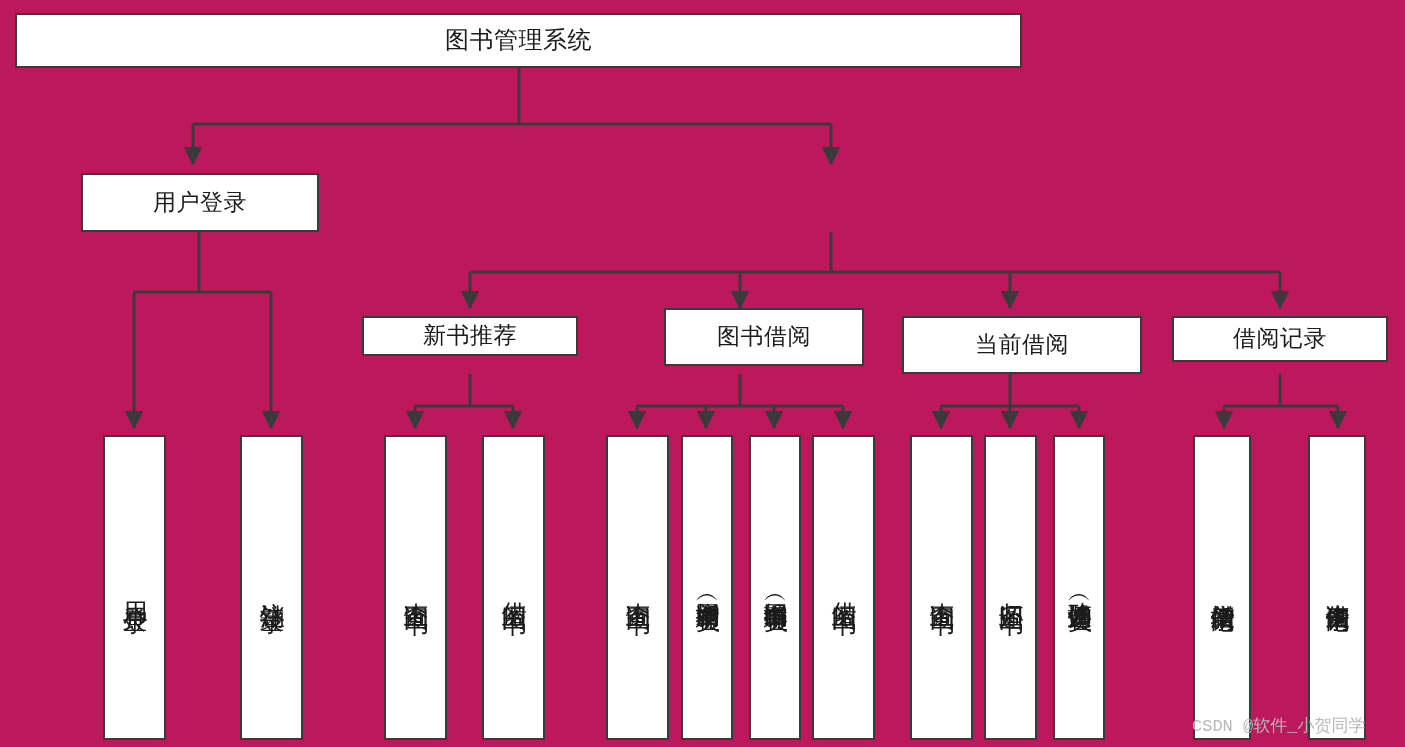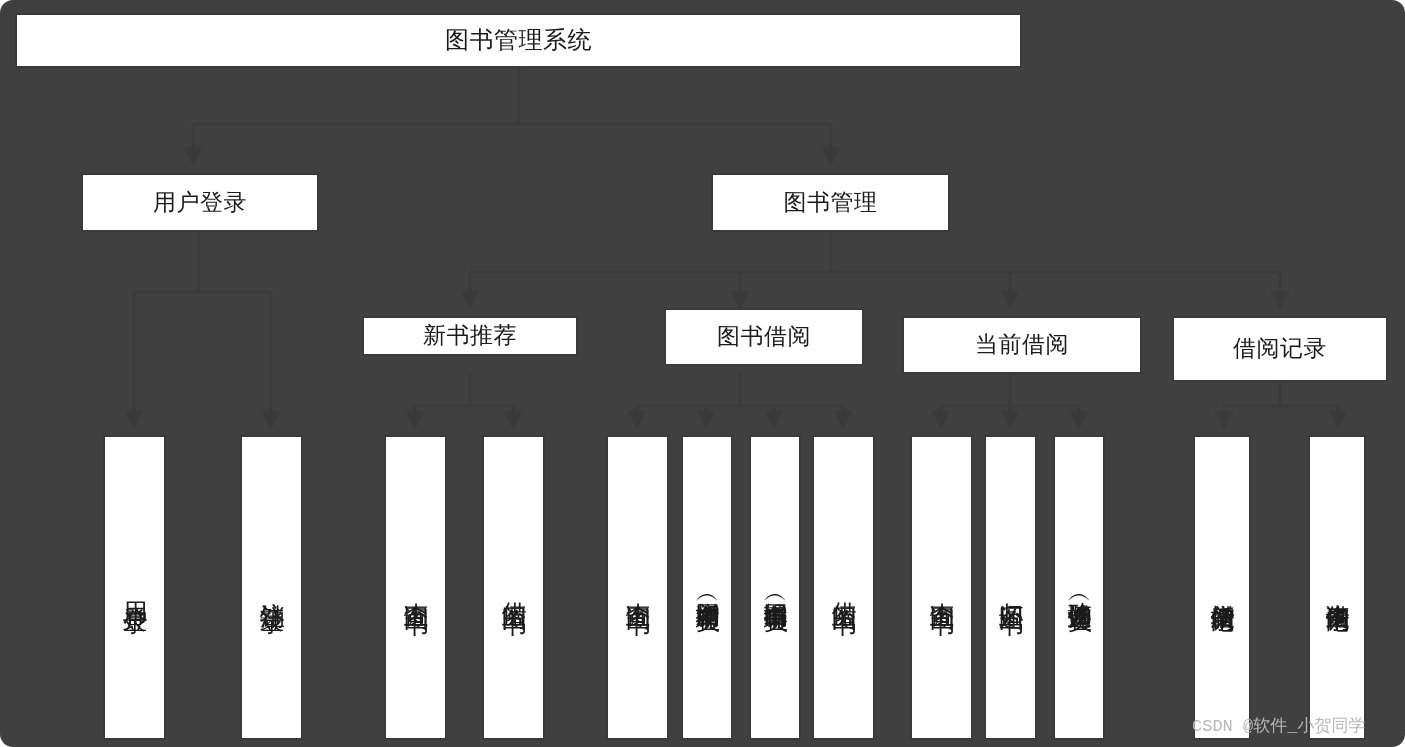--- a/index.html
+++ b/index.html
@@ -15,9 +15,8 @@
     position: relative;
     width: 1405px;
     height: 747px;
-    background: #404040;
+    background: #be185d;
     overflow: hidden;
-    border-radius: 13px;
   }
   #edges {
     position: absolute;

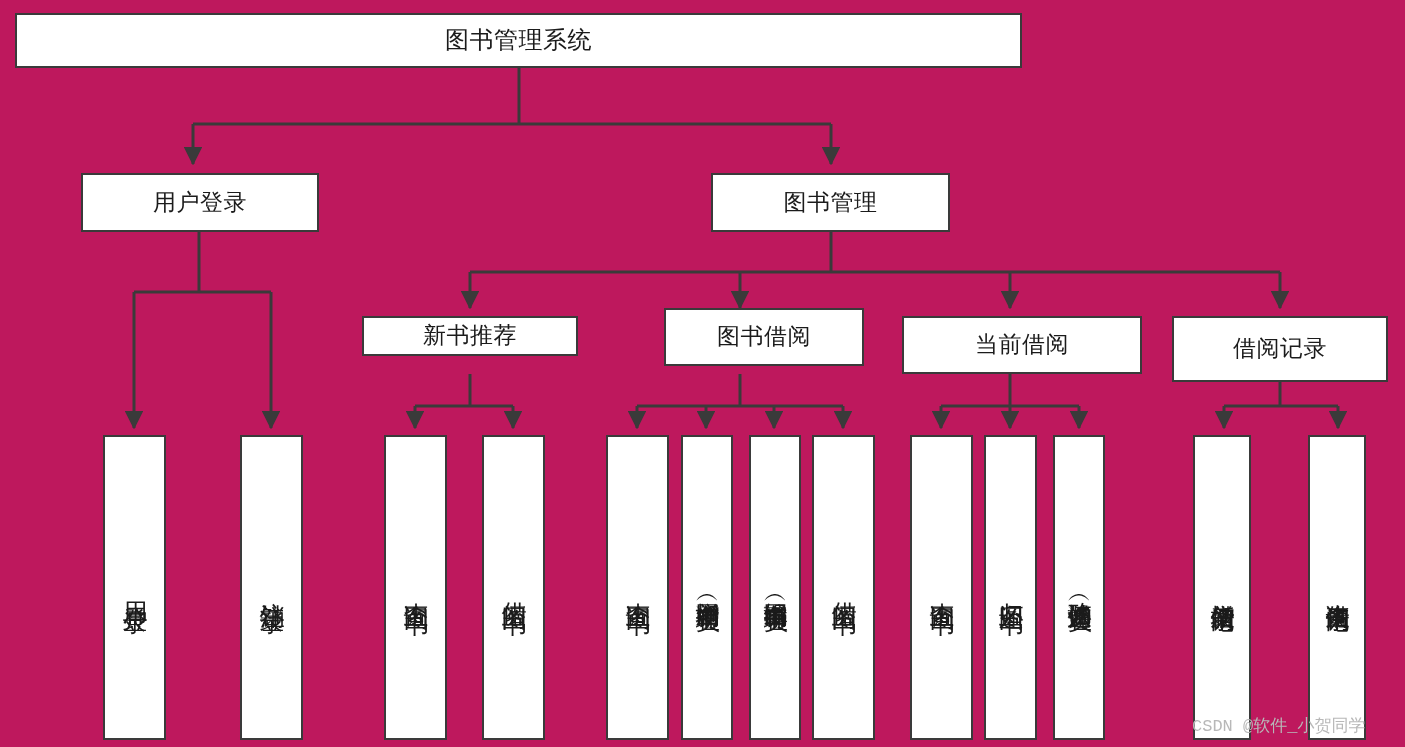--- a/index.html
+++ b/index.html
@@ -136,9 +136,6 @@
     <span class="node-label">用户登录</span>
   </div>
 
-  <div class="node h-node" style="left:711px; top:173px; width:239px; height:59px;">
-    <span class="node-label">图书管理</span>
-  </div>
 
   <div class="node h-node" style="left:362px; top:316px; width:216px; height:40px;">
     <span class="node-label">新书推荐</span>

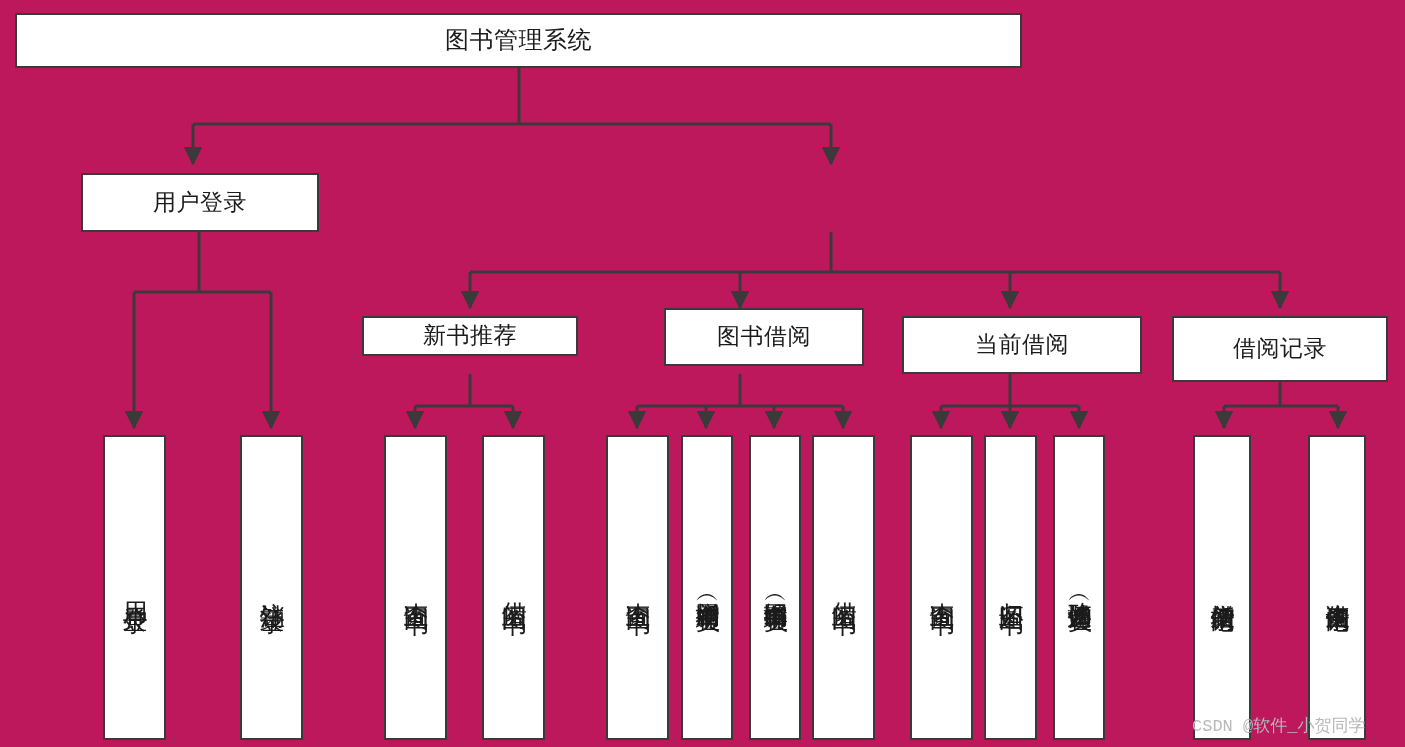--- a/index.html
+++ b/index.html
@@ -149,7 +149,7 @@
     <span class="node-label">当前借阅</span>
   </div>
 
-  <div class="node h-node" style="left:1172px; top:316px; width:216px; height:66px;">
+  <div class="node h-node" style="left:1172px; top:316px; width:216px; height:46px;">
     <span class="node-label">借阅记录</span>
   </div>
 

